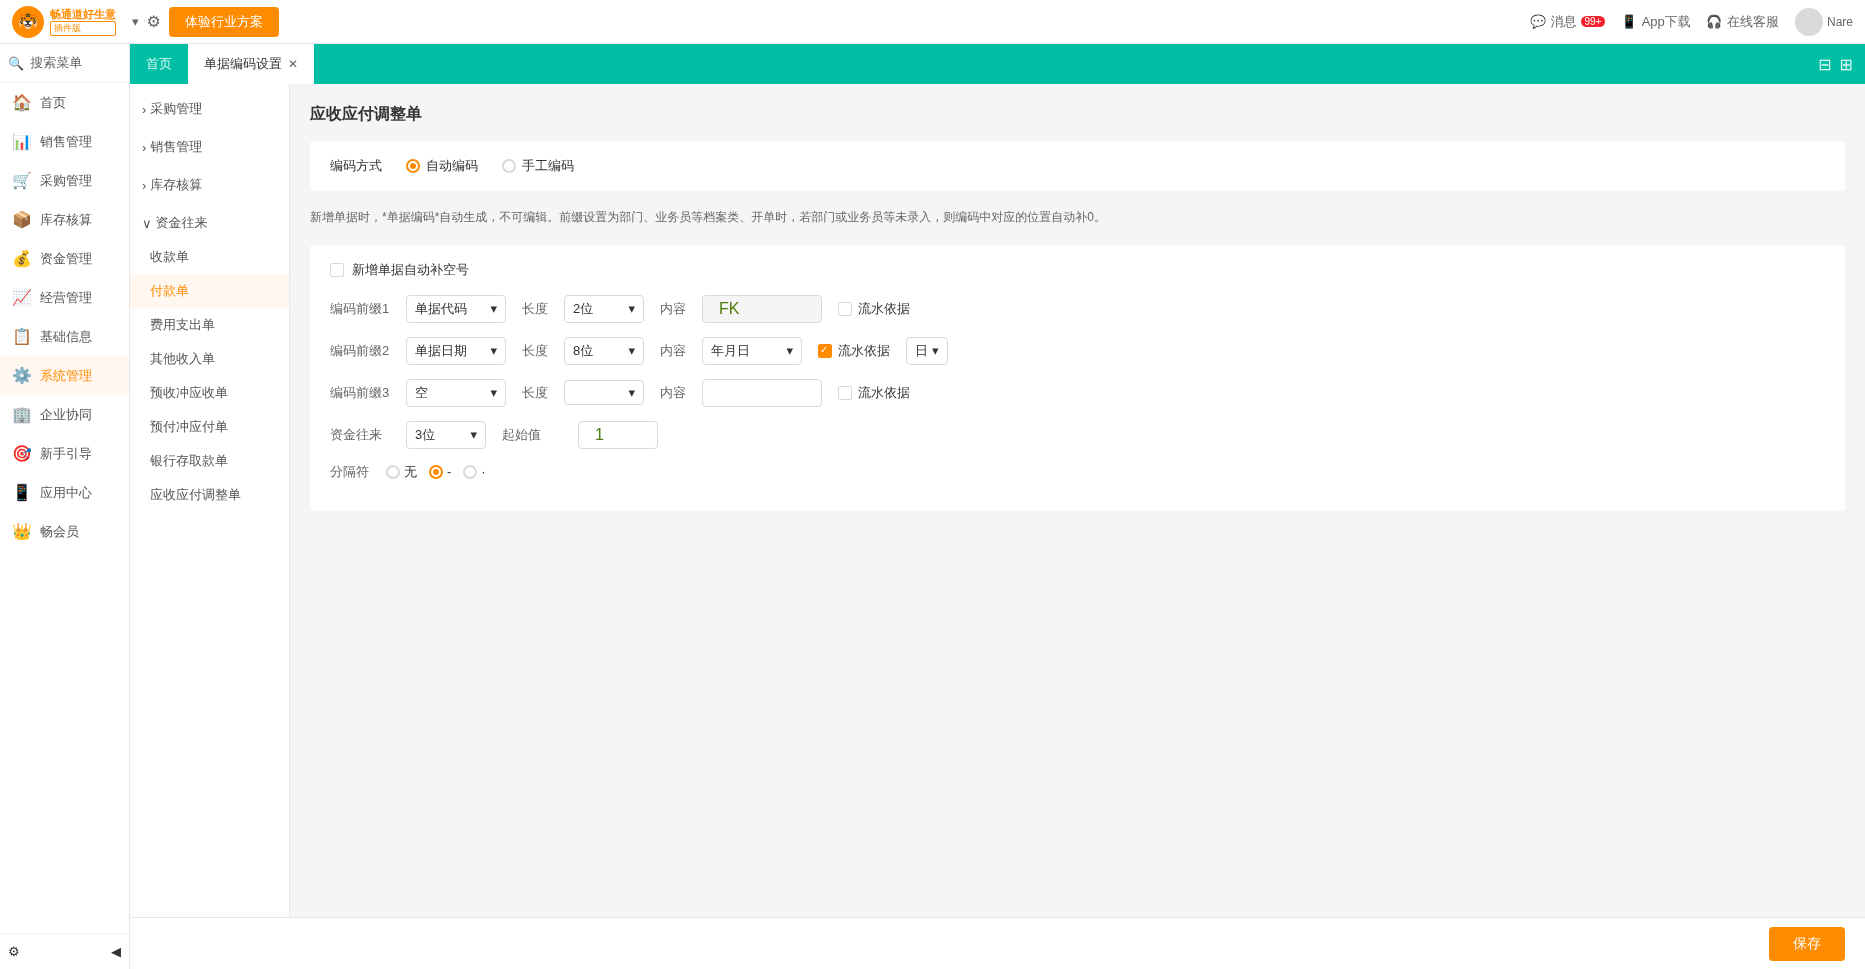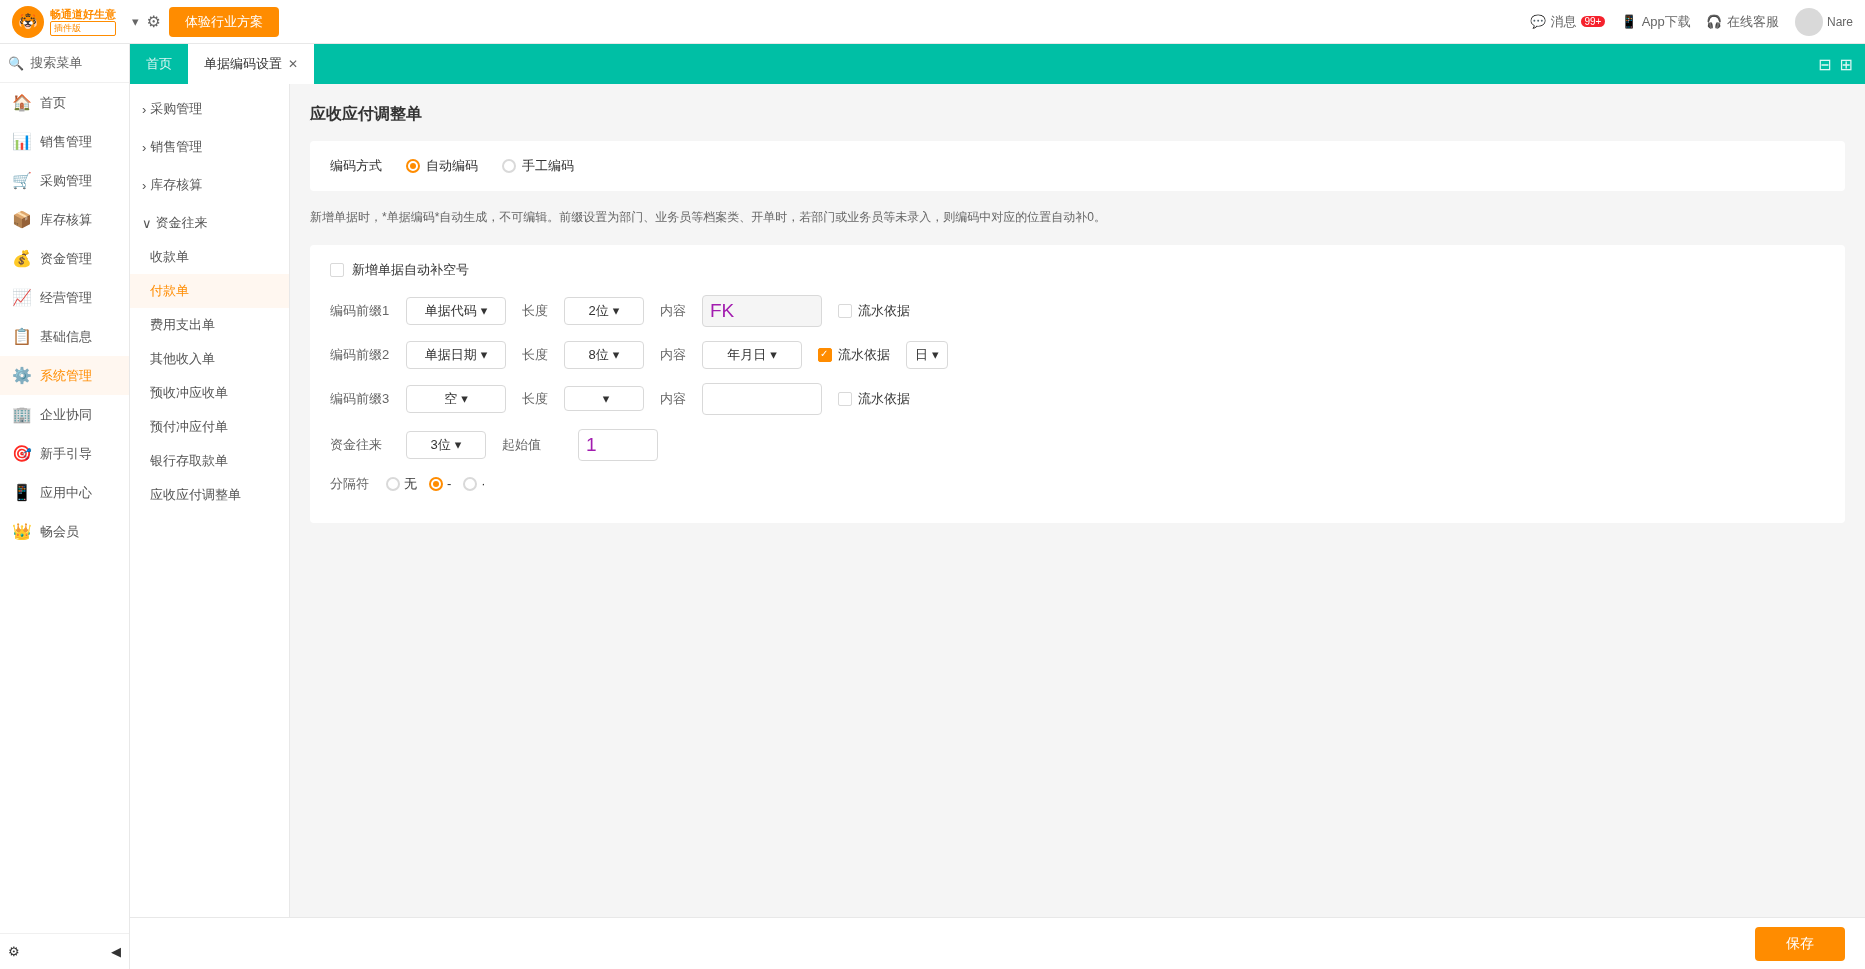--- a/index.html
+++ b/index.html
@@ -321,7 +321,7 @@
       font-size: 13px;
       min-width: 100px;
       gap: 4px;
-      justify-content: center;
+      justify-content: space-between;
     }
     .form-input {
       border: 1px solid #d9d9d9;

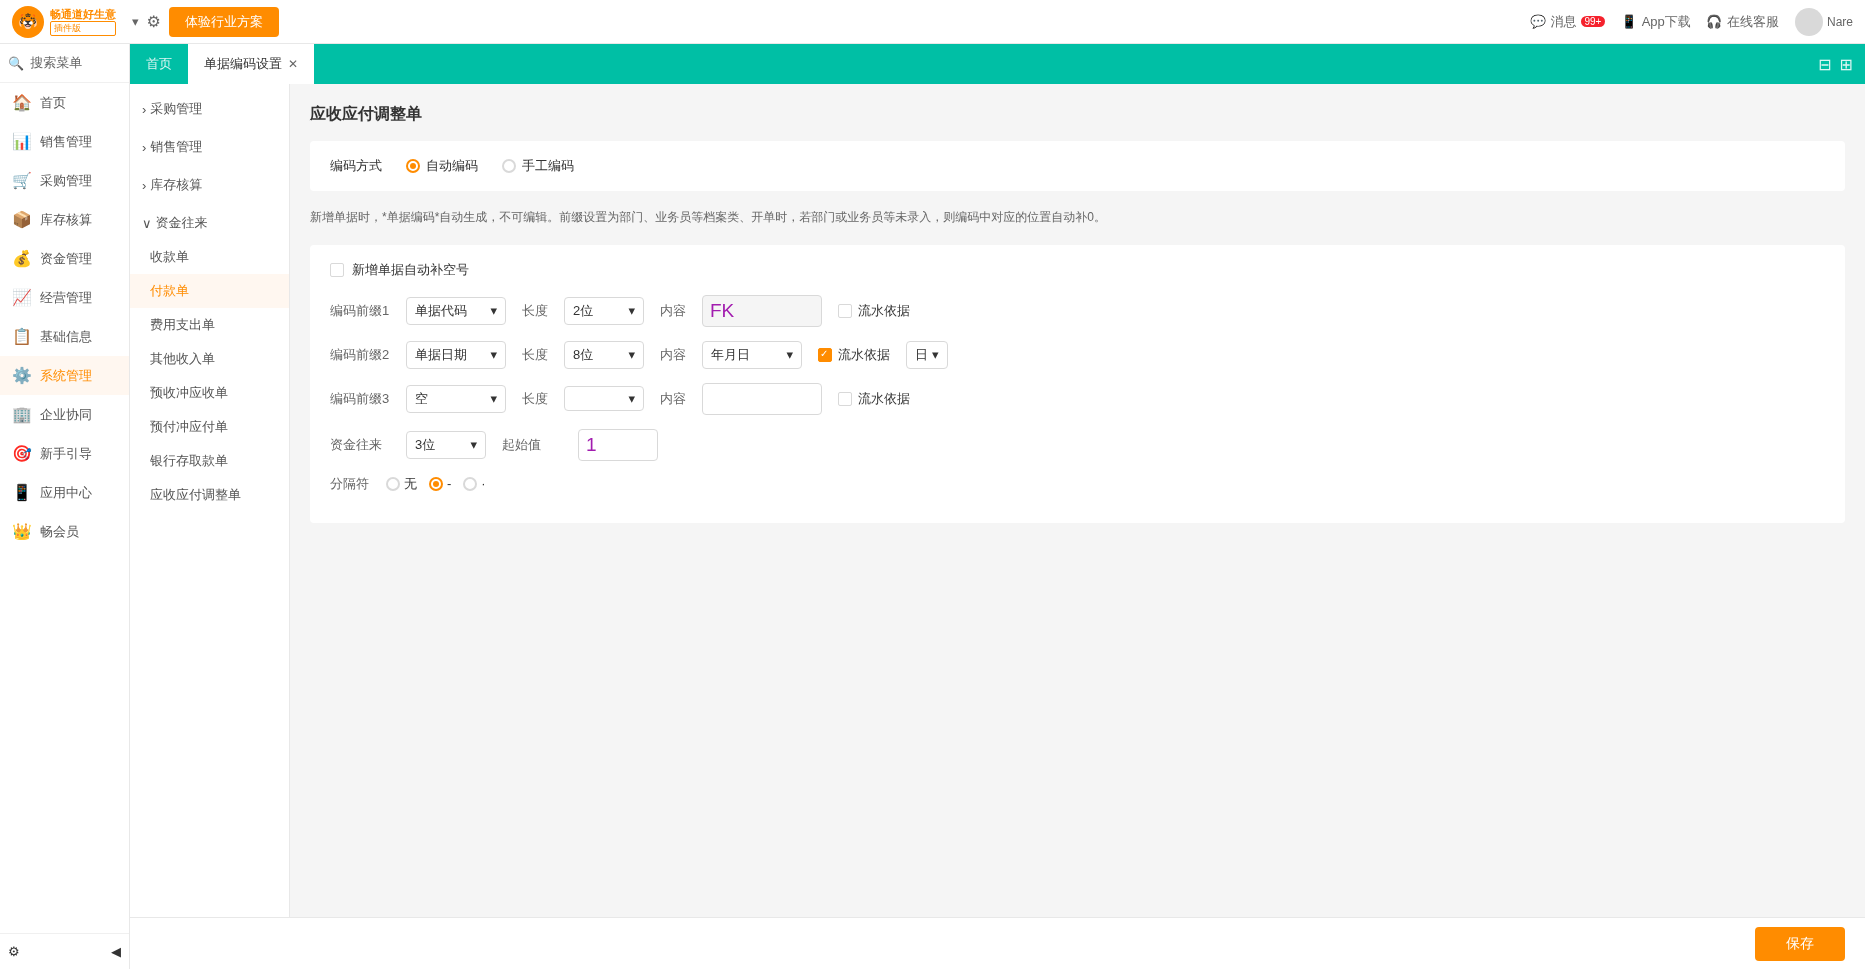--- a/index.html
+++ b/index.html
@@ -326,11 +326,11 @@
     .form-input {
       border: 1px solid #d9d9d9;
       border-radius: 4px;
-      padding: 4px 7px;
-      font-size: 19px;
+      padding: 4px 16px;
+      font-size: 16px;
       min-width: 60px;
       background: #f5f5f5;
-      color: #a21caf;
+      color: #4d7c0f;
     }
     .length-label { color: #666; font-size: 13px; }
     .content-label { color: #666; font-size: 13px; }

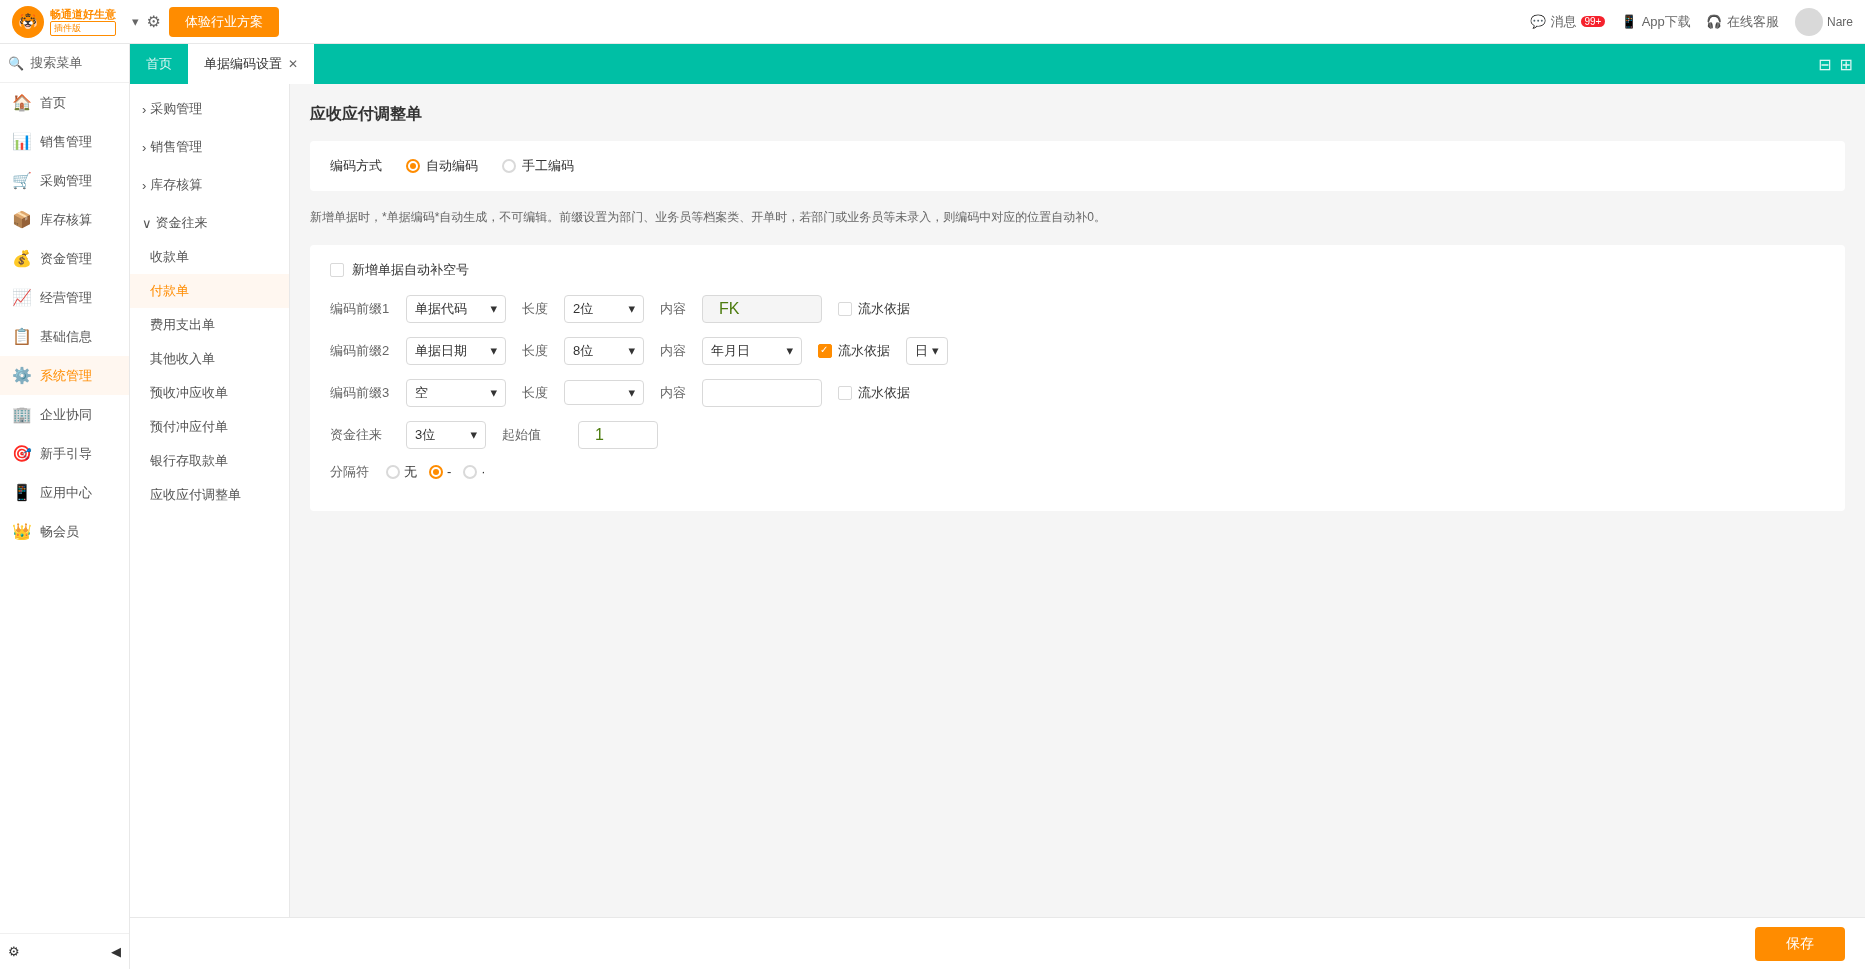--- a/index.html
+++ b/index.html
@@ -395,7 +395,7 @@
       background: #ff8c00;
       color: #fff;
       border: none;
-      padding: 8px 31px;
+      padding: 8px 24px;
       border-radius: 4px;
       cursor: pointer;
       font-size: 14px;

